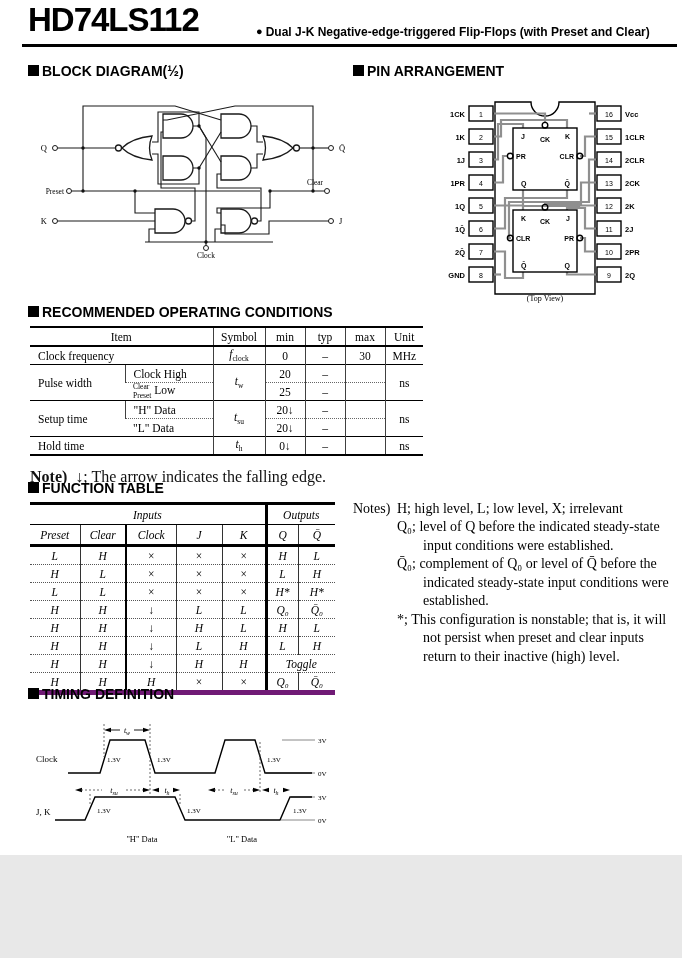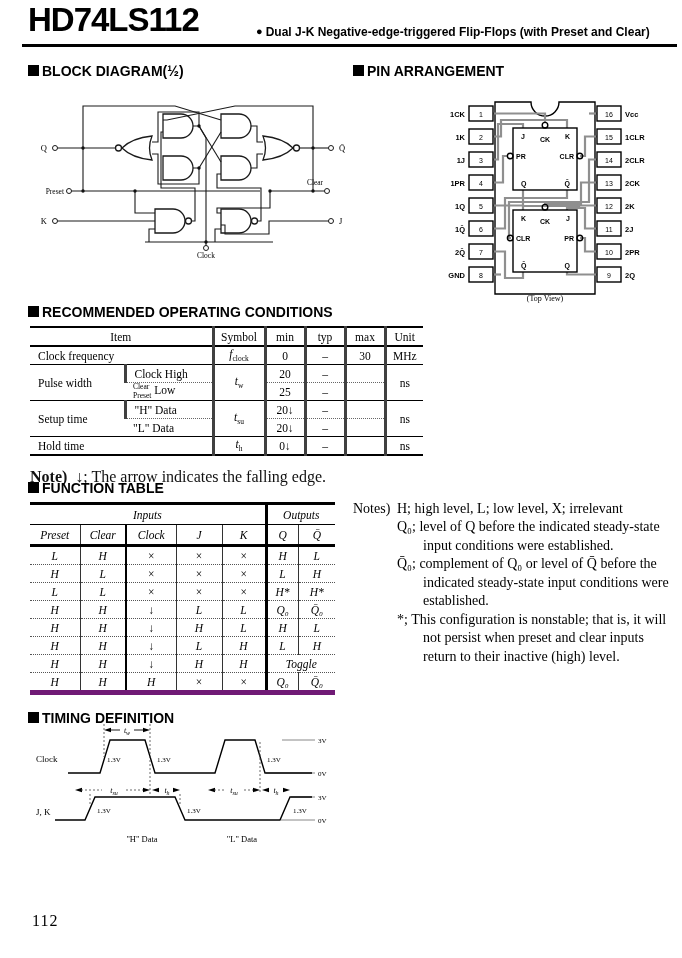--- a/index.html
+++ b/index.html
@@ -3,7 +3,7 @@
 <meta charset="utf-8">
 <style>
   html,body{margin:0;padding:0;background:#e8e8e8;}
-  #page{position:relative;width:682px;height:958px;background:#ffffff;color:#111;
+  #page{position:relative;width:682px;height:855px;background:#ffffff;color:#111;
         font-family:"Liberation Serif",serif;overflow:hidden;}
   .abs{position:absolute;}
   

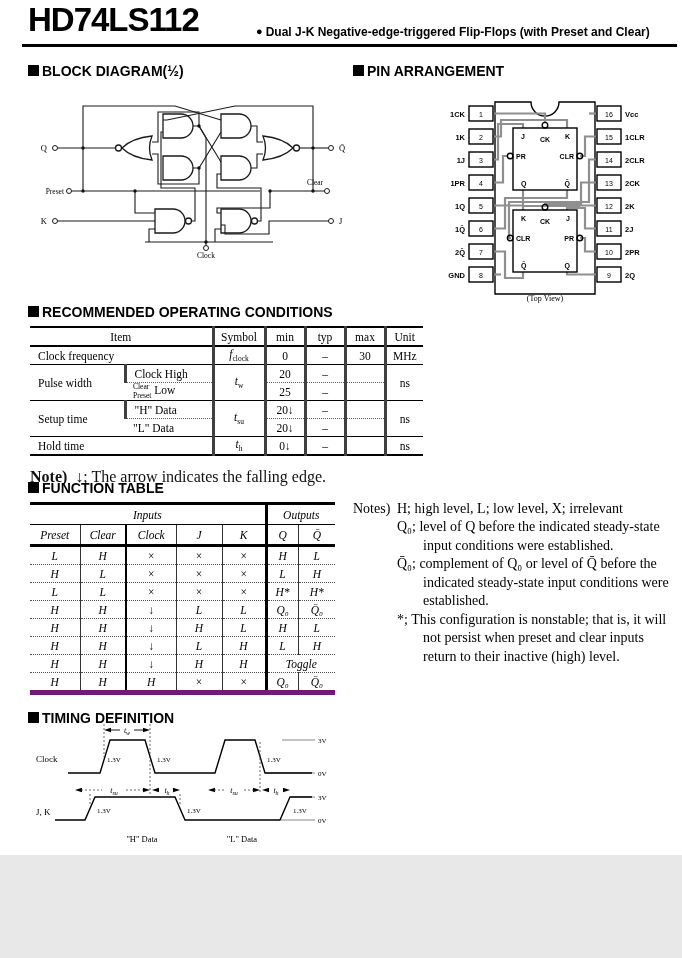--- a/index.html
+++ b/index.html
@@ -21,7 +21,7 @@
   td{padding:0 4px;text-align:center;vertical-align:middle;overflow:hidden;}
   
   #oc-table{width:370px;font-size:11.5px;}
-  #oc-table td{height:17px;border-left:3px solid #404040;}
+  #oc-table td{height:17px;border-left:1px solid #404040;}
   #oc-table td:first-child{border-left:none;}
   #oc-table tr.hdr td{border-bottom:2px solid #000;font-size:11.5px;}
   #oc-table{border-top:2px solid #000;border-bottom:2px solid #000;}

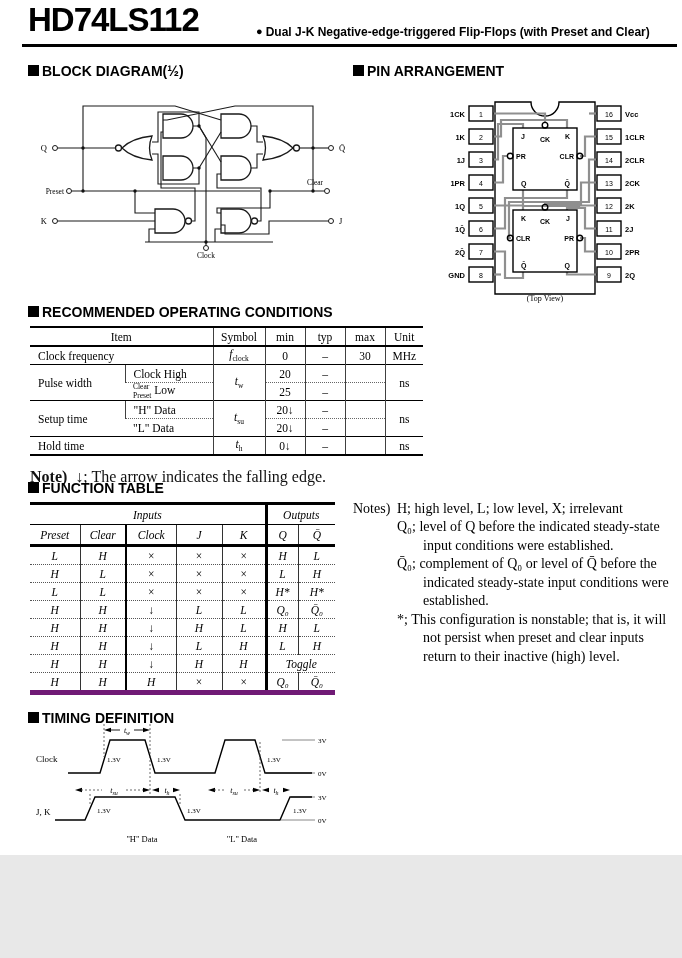--- a/index.html
+++ b/index.html
@@ -457,7 +457,7 @@
     </div>
   </div>
 
-  <div class="abs sec" style="left:28px;top:686px;margin-top:24px;">
+  <div class="abs sec" style="left:28px;top:686px;">
     <span class="sq"></span><span>TIMING DEFINITION</span>
   </div>
 

